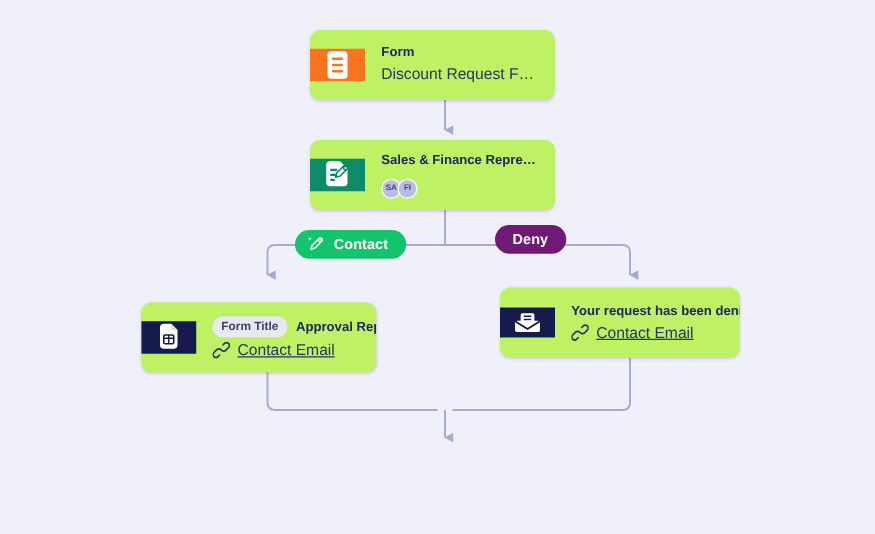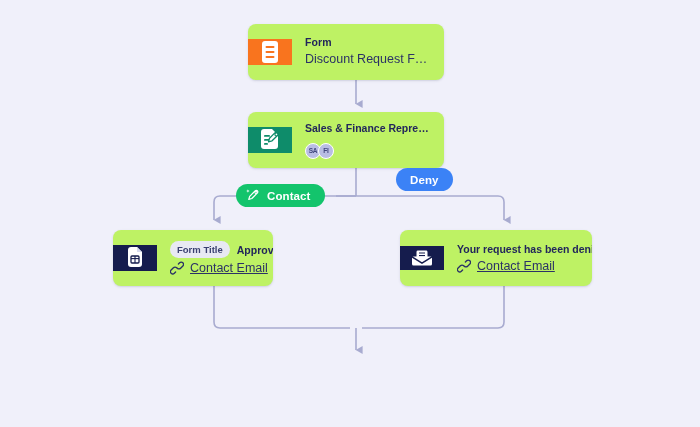--- a/index.html
+++ b/index.html
@@ -136,8 +136,8 @@
   #pill-approve .pill-icon { margin-right: 7px; display: flex; }
   #pill-deny {
     left: 396px;
-    top: 168px;
-    background: #3b82f6;
+    top: 180px;
+    background: #701a75;
   }
 
   

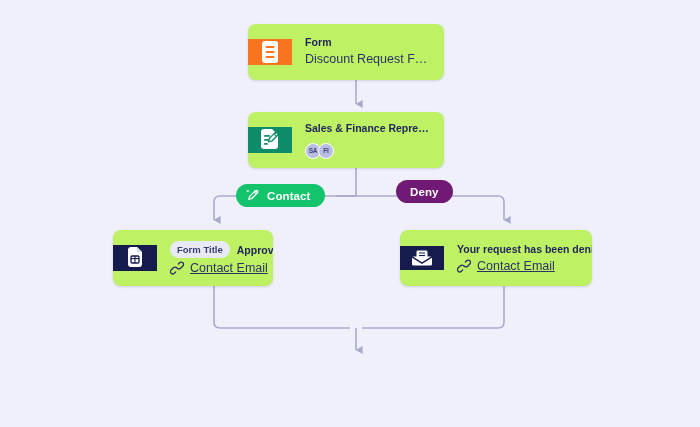--- a/index.html
+++ b/index.html
@@ -141,7 +141,7 @@
   }
 
   
-  #node-approval { left: 113px; top: 230px; width: 160px; height: 56px; }
+  #node-approval { left: 113px; top: 242px; width: 188px; height: 56px; }
   #node-approval .node-icon { background: #151c4d; }
   #node-denied { left: 400px; top: 230px; width: 192px; height: 56px; }
   #node-denied .node-icon { background: #151c4d; }

